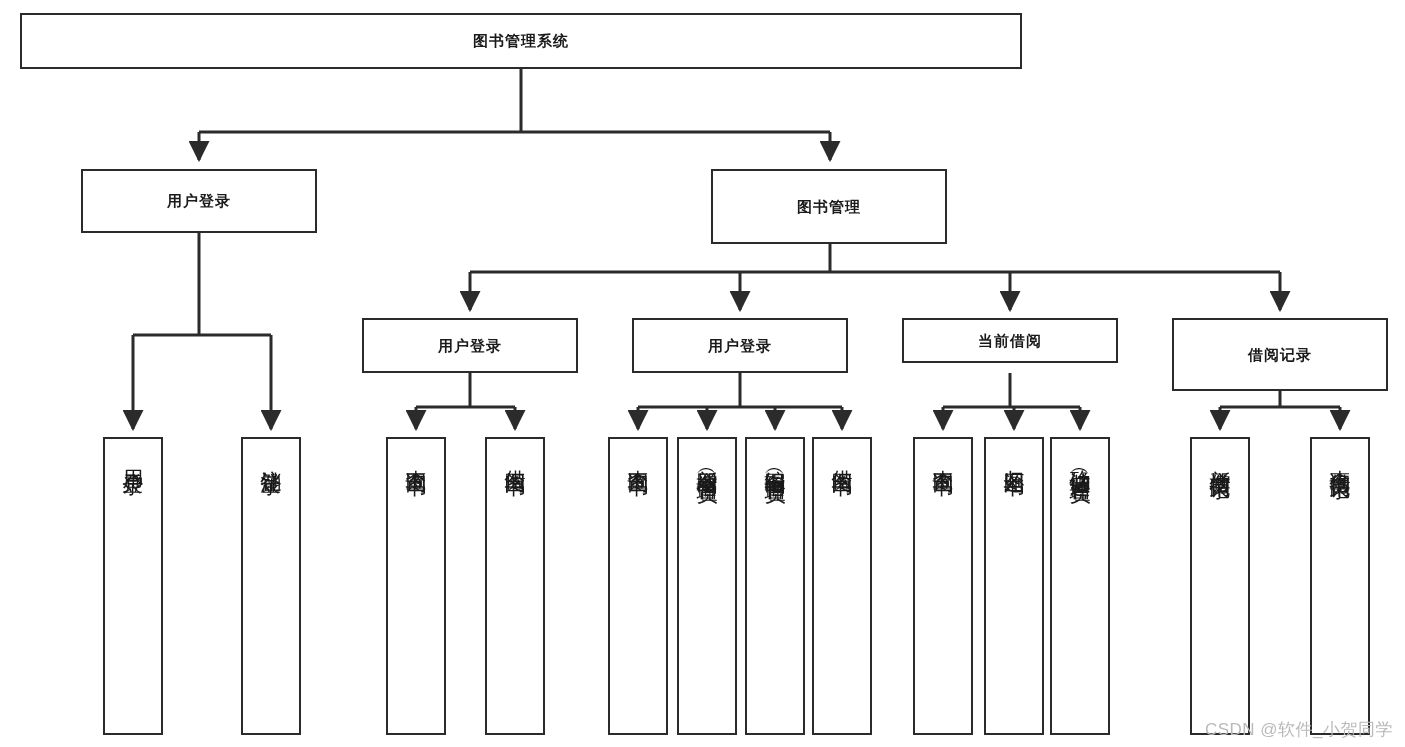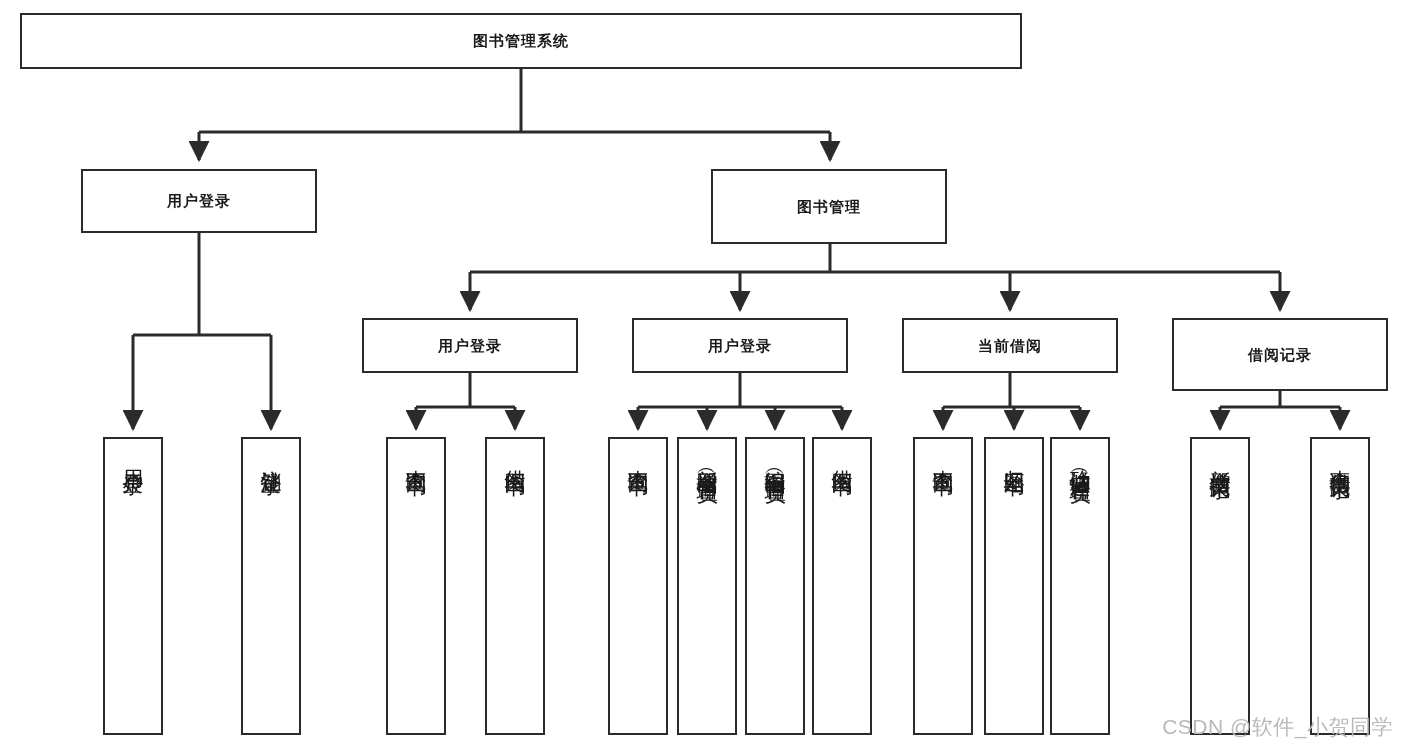--- a/index.html
+++ b/index.html
@@ -139,7 +139,7 @@
   <div class="node h" style="left: 632px; top: 318px; width: 216px; height: 55px;">
     <span>用户登录</span>
   </div>
-  <div class="node h" style="left: 902px; top: 318px; width: 216px; height: 55px;">
+  <div class="node h" style="left: 902px; top: 318px; width: 216px; height: 45px;">
     <span>当前借阅</span>
   </div>
   <div class="node h" style="left: 1172px; top: 318px; width: 216px; height: 73px;">

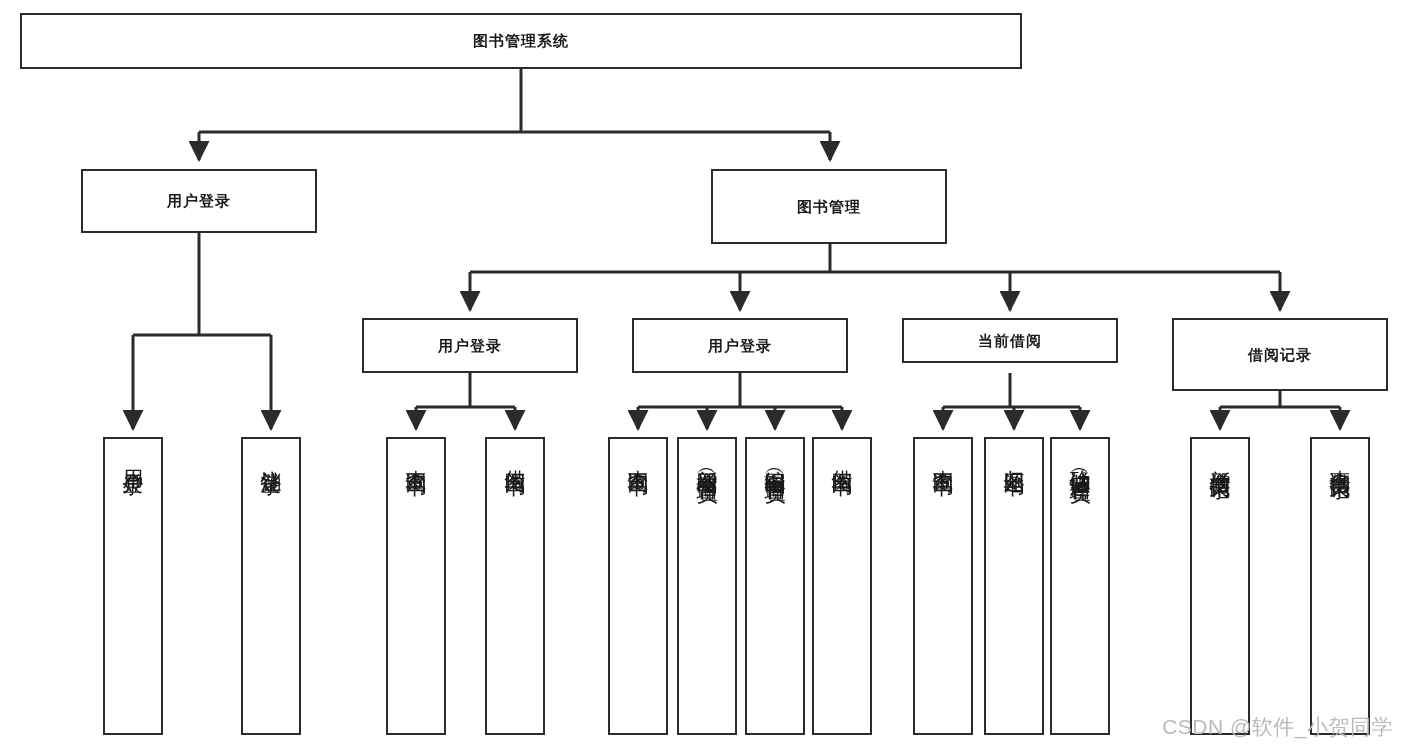--- a/index.html
+++ b/index.html
@@ -60,7 +60,7 @@
     position: absolute;
     right: 12px;
     bottom: 6px;
-    font-size: 21px;
+    font-size: 17px;
     color: #b9b9b9;
     letter-spacing: 0.5px;
     z-index: 5;

